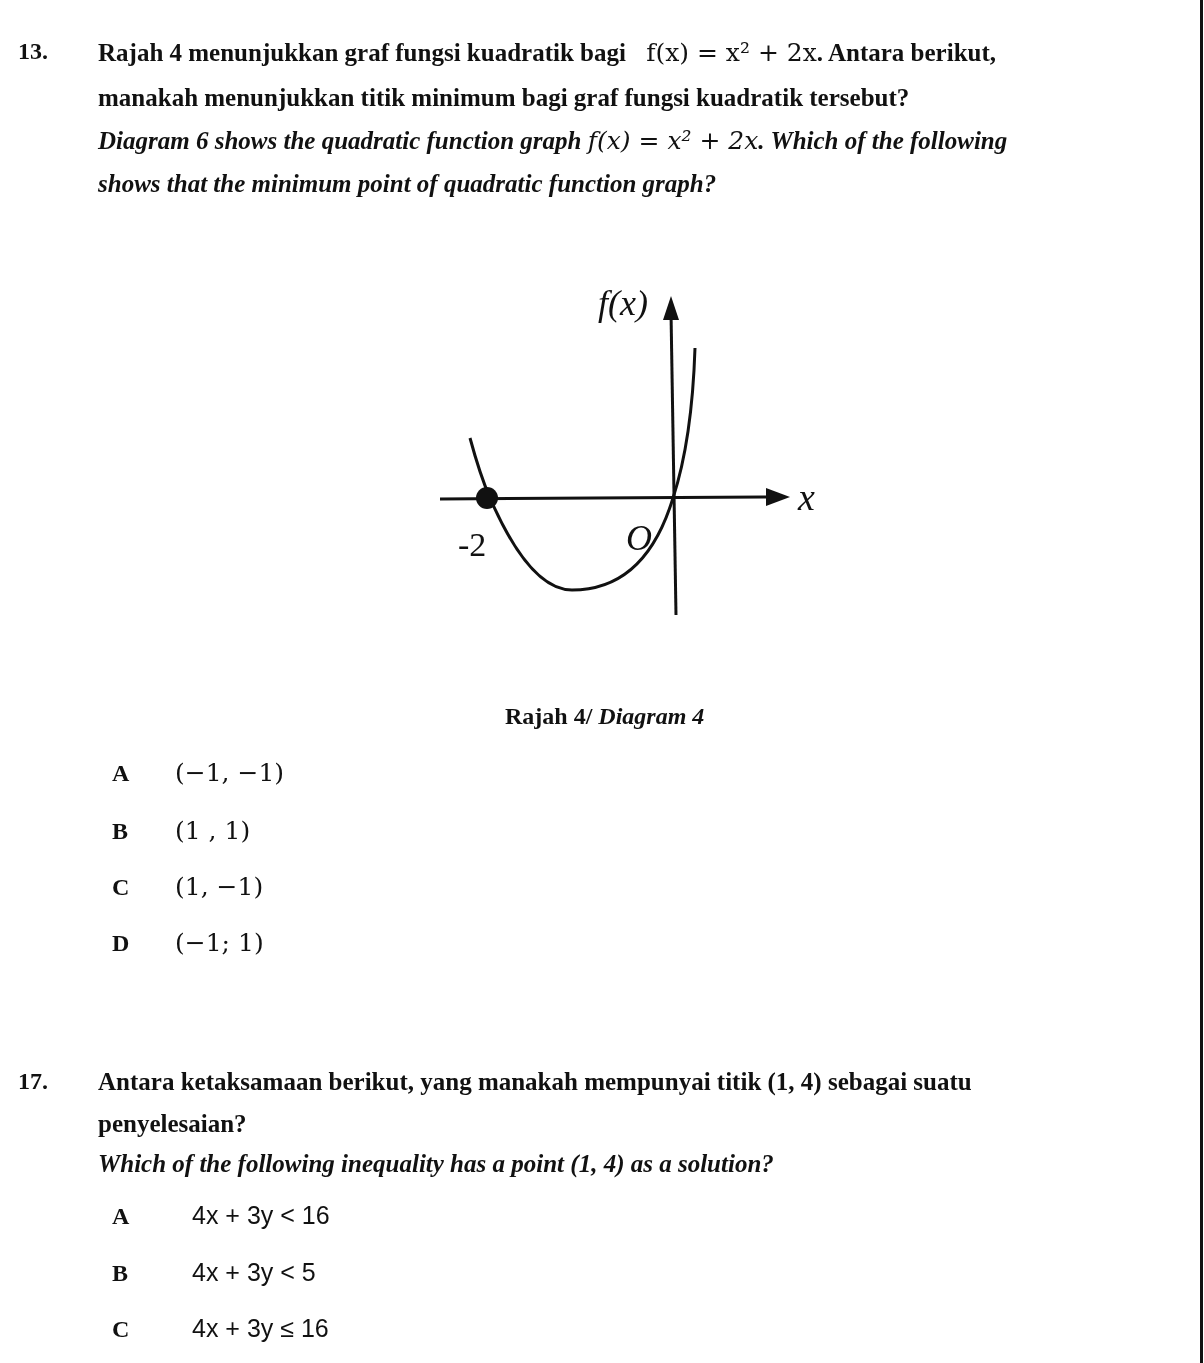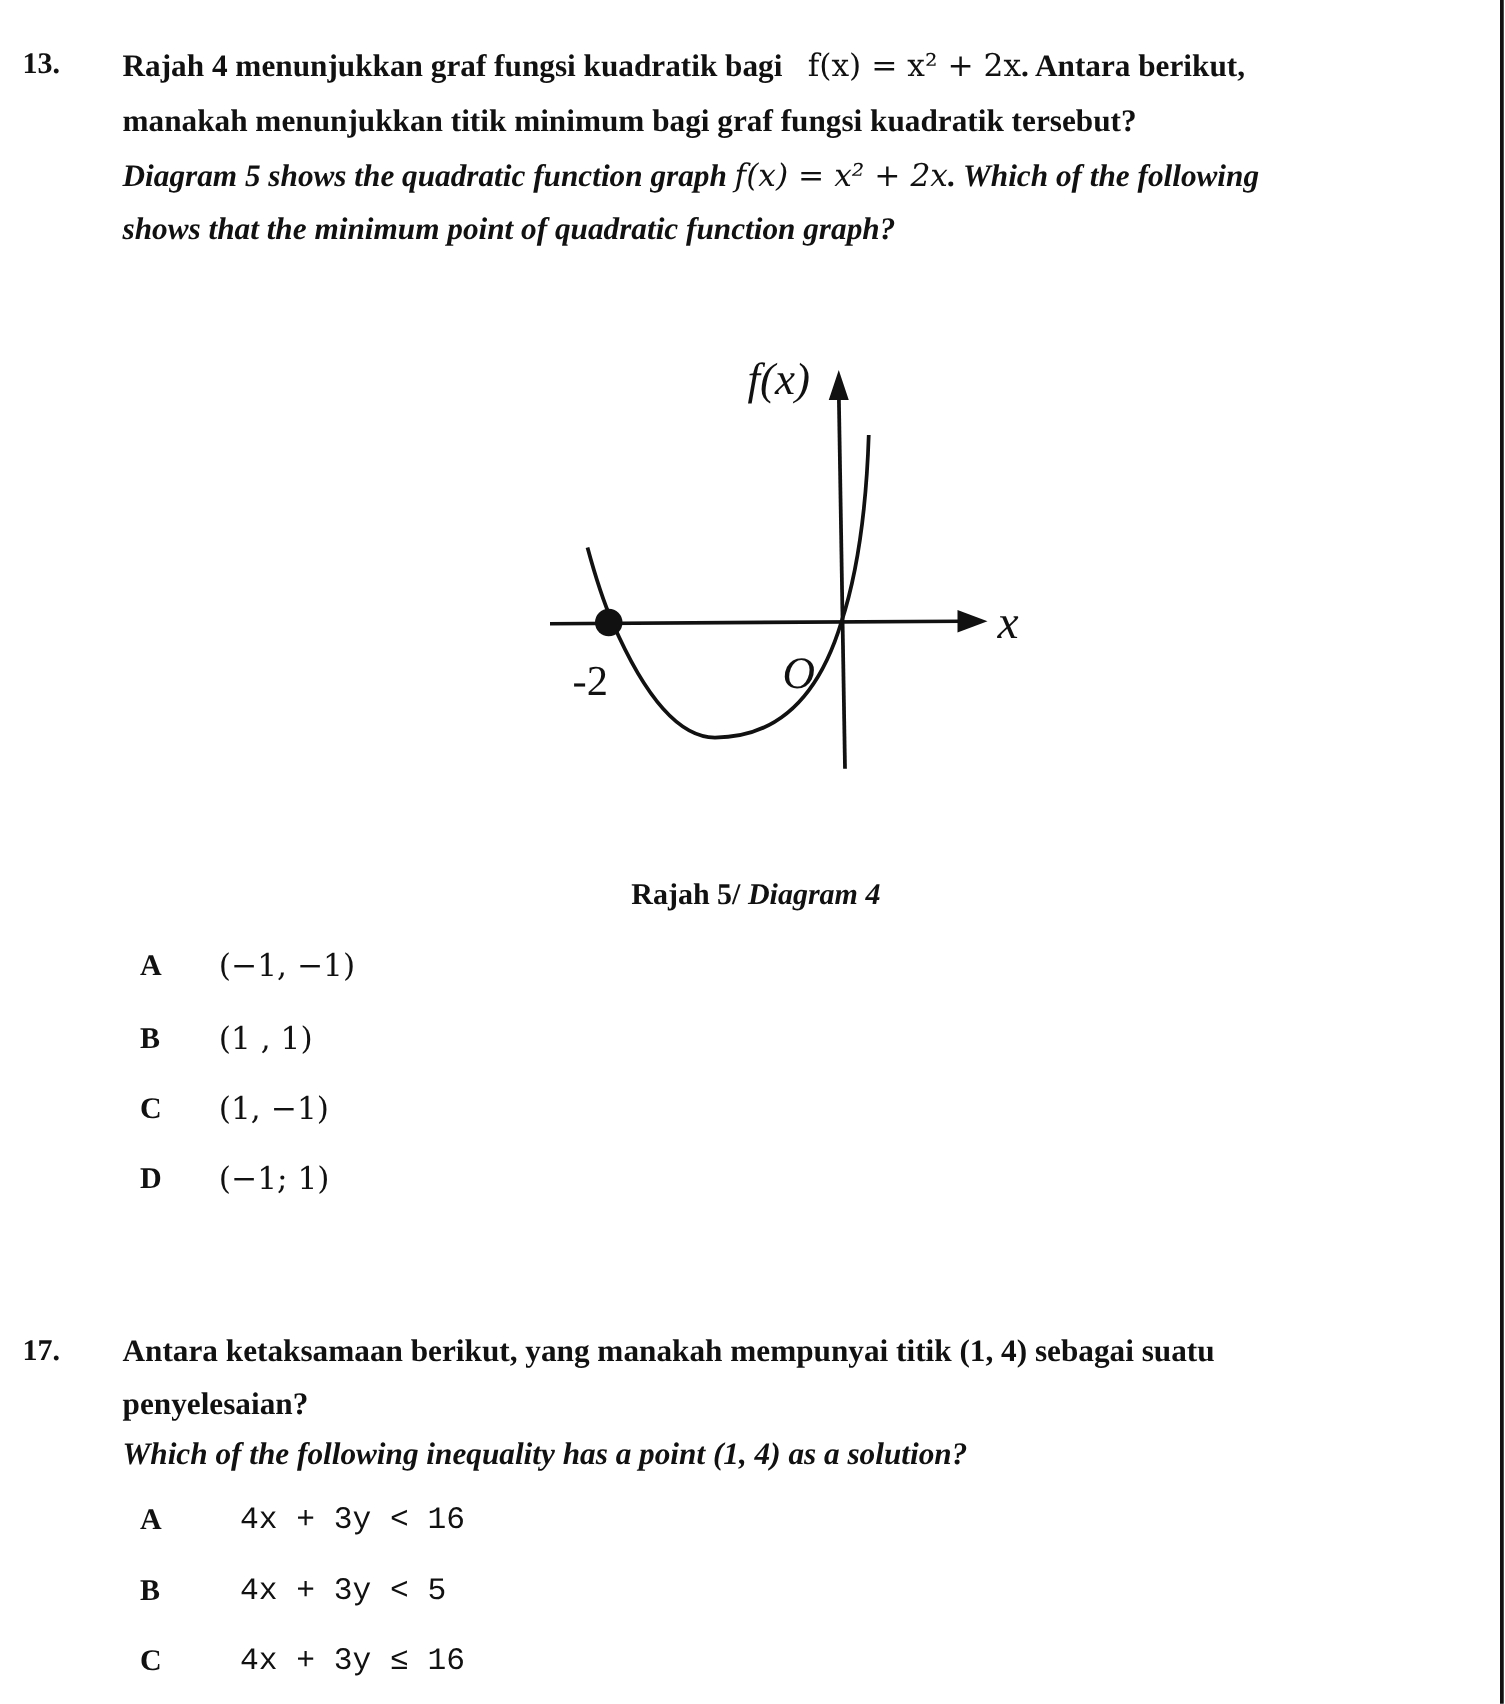--- a/index.html
+++ b/index.html
@@ -37,7 +37,7 @@
   </div>
   <div class="line bold" style="top:84px">manakah menunjukkan titik minimum bagi graf fungsi kuadratik tersebut?</div>
   <div class="line ital" style="top:126px">
-    <span>Diagram 5 shows the quadratic function graph</span>
+    <span>Diagram 6 shows the quadratic function graph</span>
     <span class="math">f(x) = x² + 2x</span><span>. Which of the following</span>
   </div>
   <div class="line ital" style="top:170px">shows that the minimum point of quadratic function graph?</div>

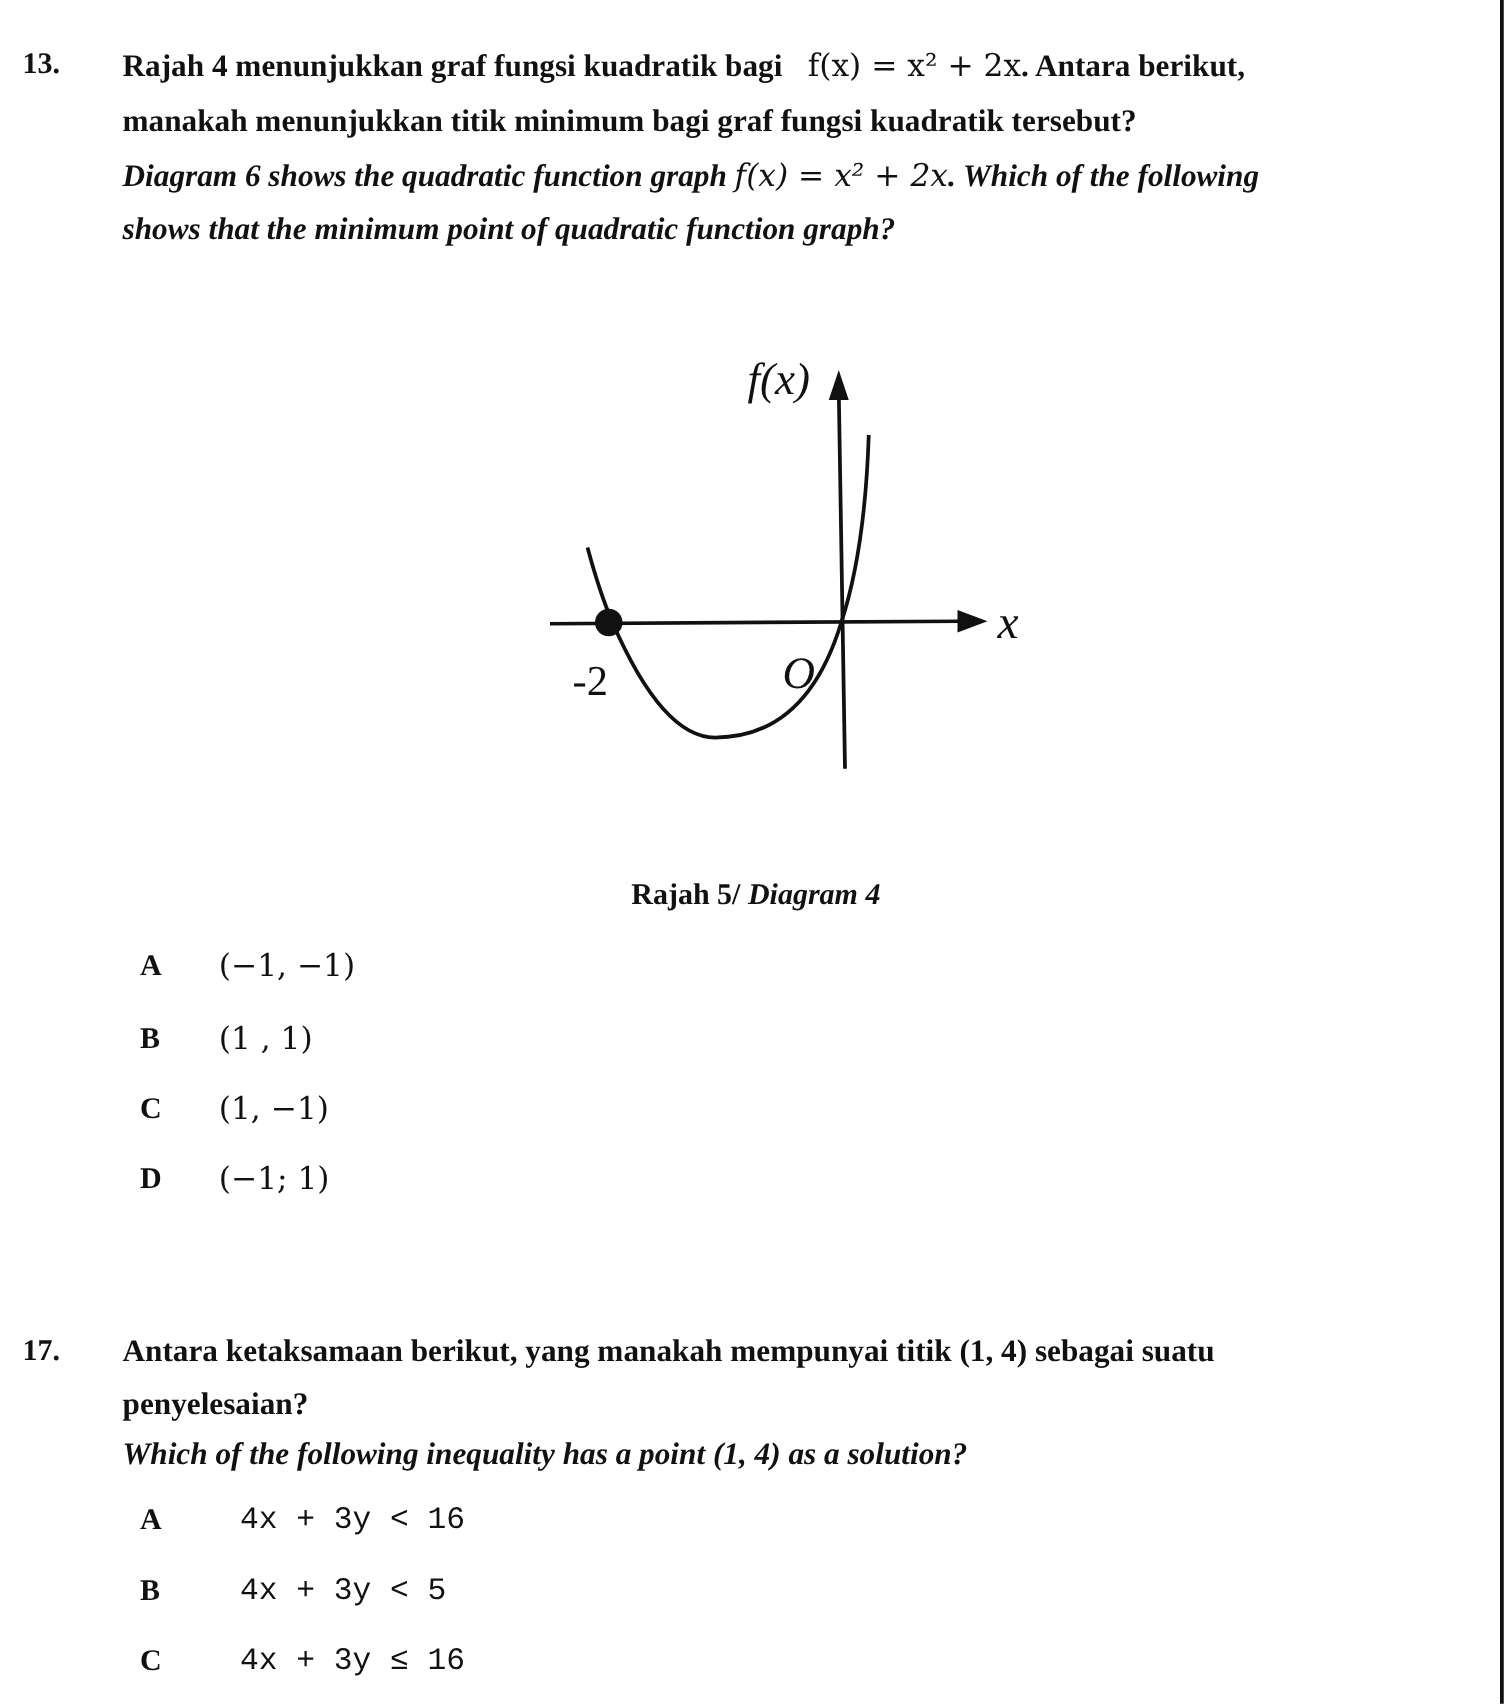--- a/index.html
+++ b/index.html
@@ -61,7 +61,7 @@
   </svg>
 
   <div class="caption">
-    <span>Rajah 5/ </span><i>Diagram 4</i>
+    <span>Rajah 4/ </span><i>Diagram 4</i>
   </div>
 
   <div>

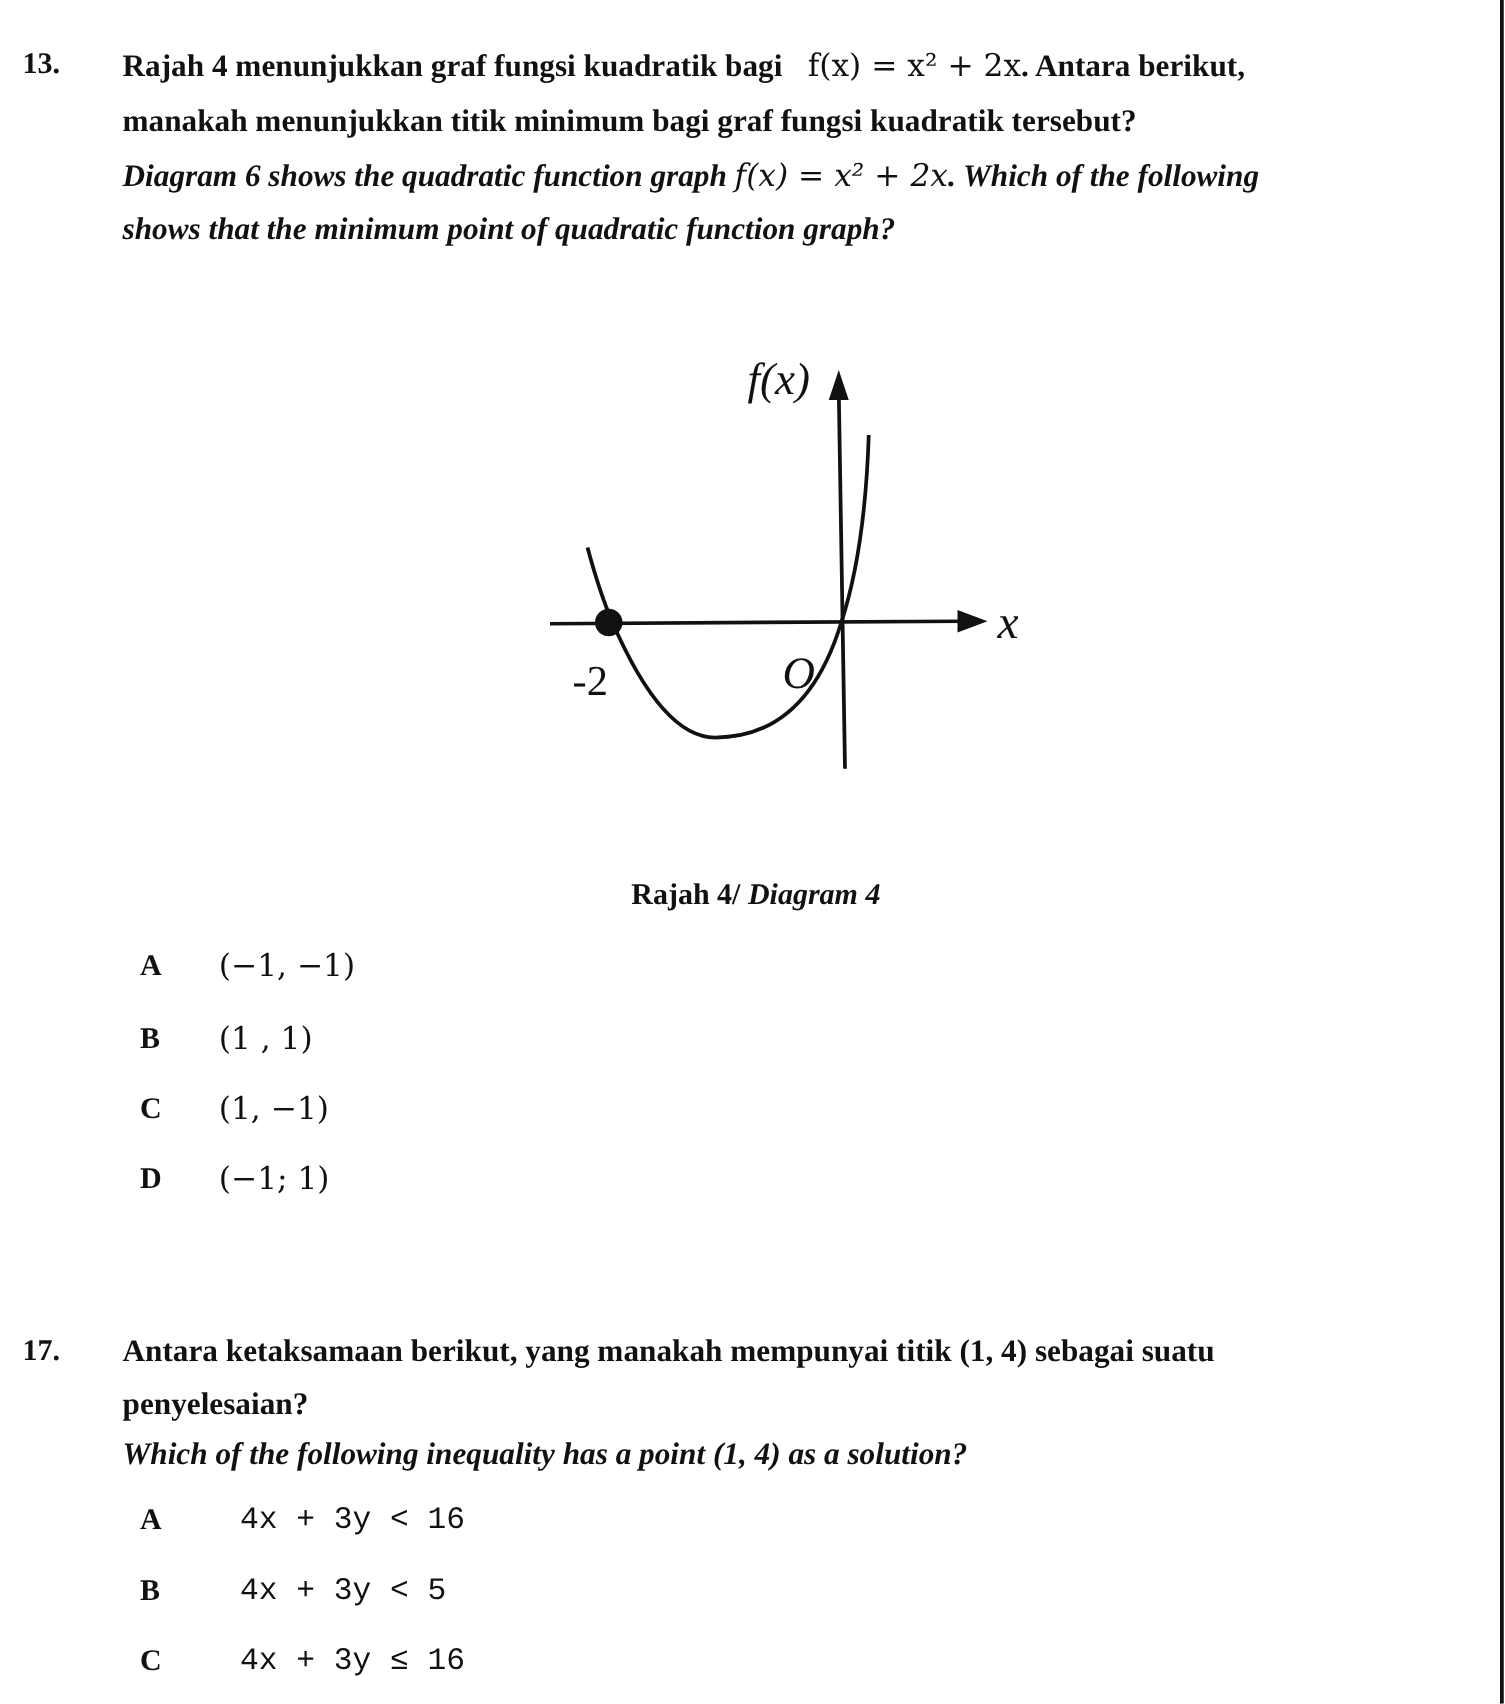--- a/index.html
+++ b/index.html
@@ -20,7 +20,7 @@
 
   .opt-letter { position: absolute; left: 112px; font-size: 24px; font-weight: bold; }
   .opt-val { position: absolute; left: 175px; font-size: 25px; font-family: "DejaVu Serif", serif; white-space: nowrap; }
-  .opt-val.eq { font-family: Liberation Mono, monospace; }
+  .opt-val.eq { font-family: Liberation Sans, sans-serif; }
 
   svg.graph { position: absolute; left: 420px; top: 260px; }
 </style>

